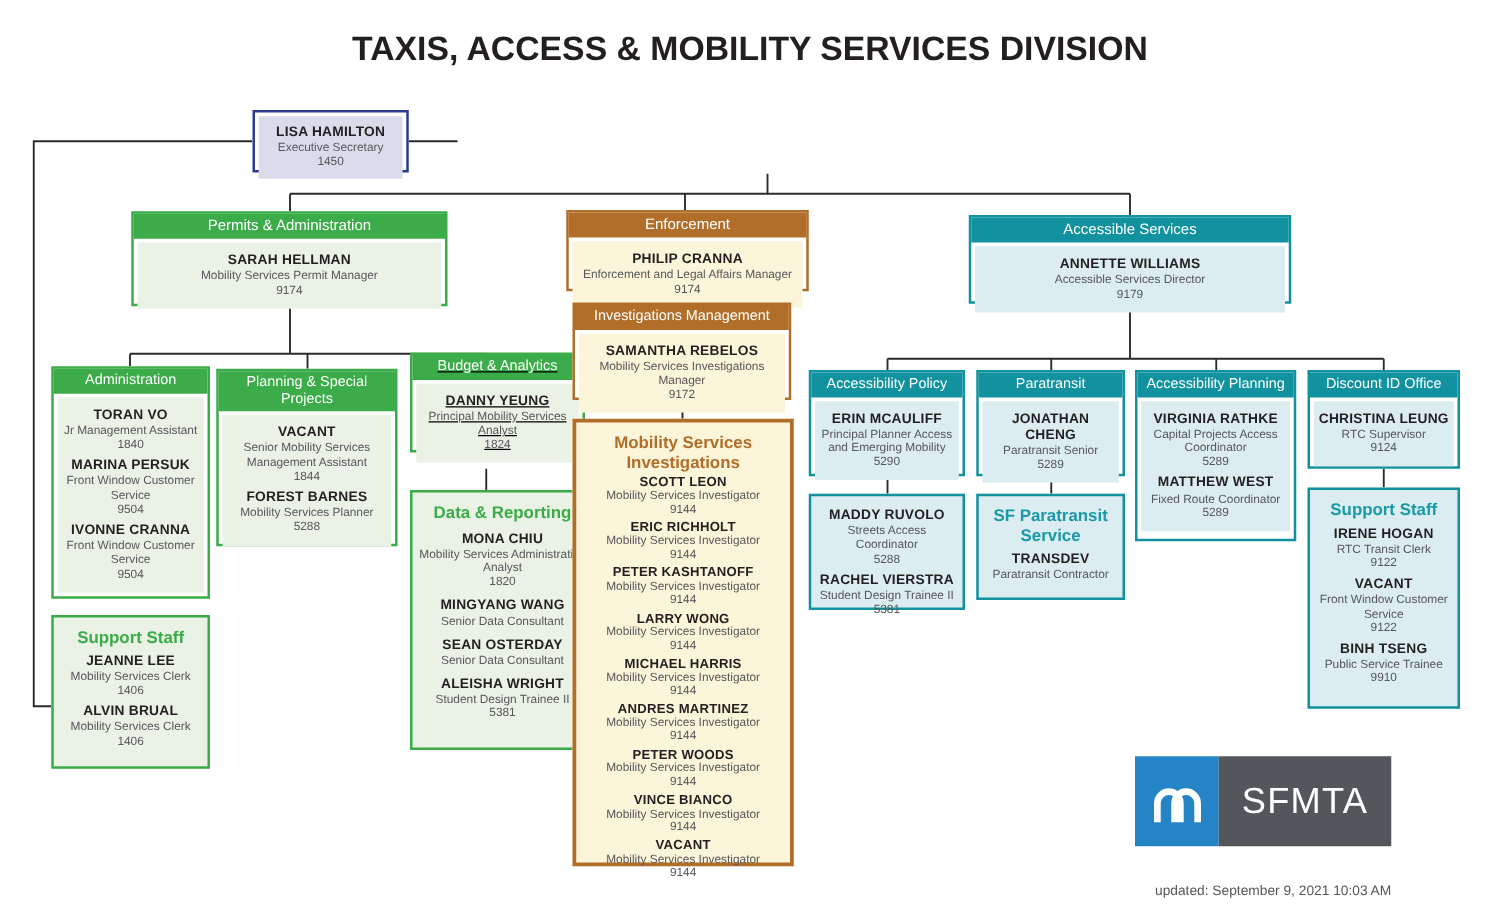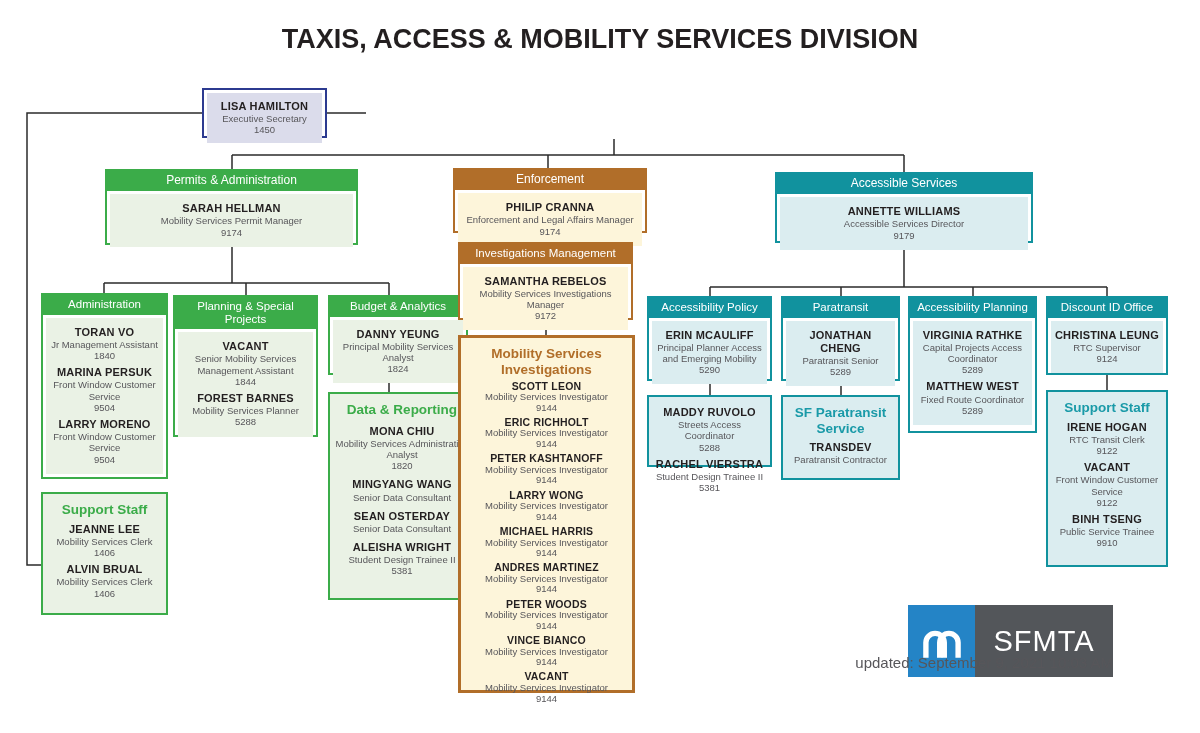--- a/index.html
+++ b/index.html
@@ -59,7 +59,7 @@
   #box-admin{left:41px;top:293px;width:127px;height:186px;}
   #box-supleft{left:41px;top:492px;width:127px;height:123px;}
   #box-planning{left:173px;top:295px;width:145px;height:142px;}
-  #box-budget{left:328px;top:295px;width:140px;height:80px;}
+  #box-budget{left:328px;top:282px;width:140px;height:80px;text-decoration:underline;}
   #box-data{left:328px;top:392px;width:148px;height:208px;}
   #box-data .person{margin:7px 2px;}
 

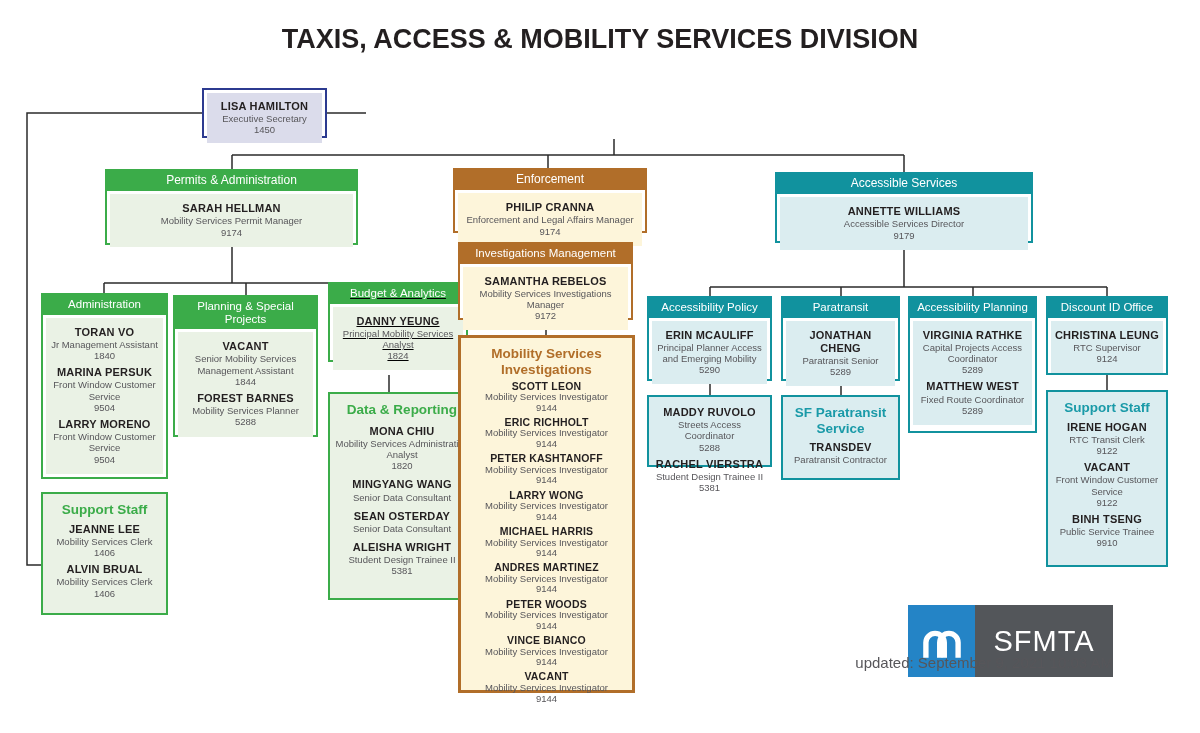--- a/index.html
+++ b/index.html
@@ -65,7 +65,7 @@
 
   
   #box-policy{left:647px;top:296px;width:125px;height:85px;}
-  #box-policysub{left:647px;top:395px;width:125px;height:72px;}
+  #box-policysub{left:647px;top:395px;width:125px;height:93px;}
   #box-para{left:781px;top:296px;width:119px;height:85px;}
   #box-sfpara{left:781px;top:395px;width:119px;height:85px;}
   #box-accplan{left:908px;top:296px;width:129px;height:137px;}

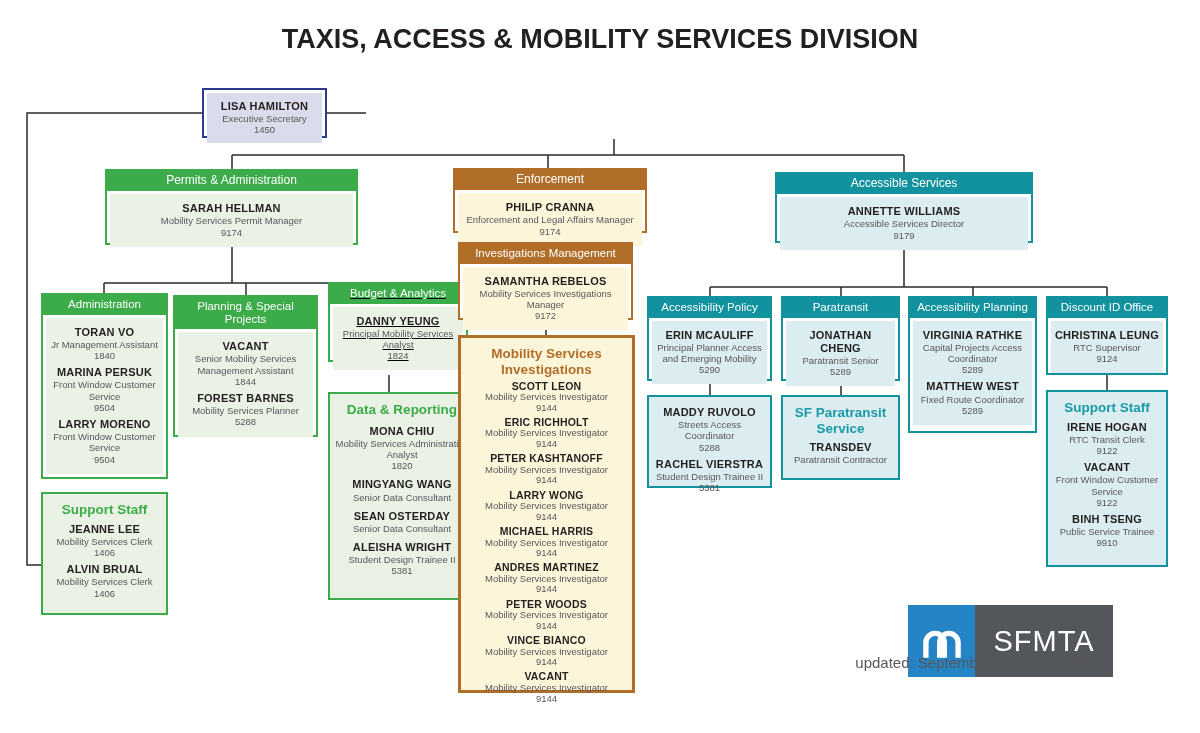--- a/index.html
+++ b/index.html
@@ -137,7 +137,7 @@
         <div class="p-ext">9504</div>
       </div>
         <div class="person">
-        <div class="p-name">LARRY MORENO</div>
+        <div class="p-name">IVONNE CRANNA</div>
         <div class="p-role">Front Window Customer Service</div>
         <div class="p-ext">9504</div>
       </div>

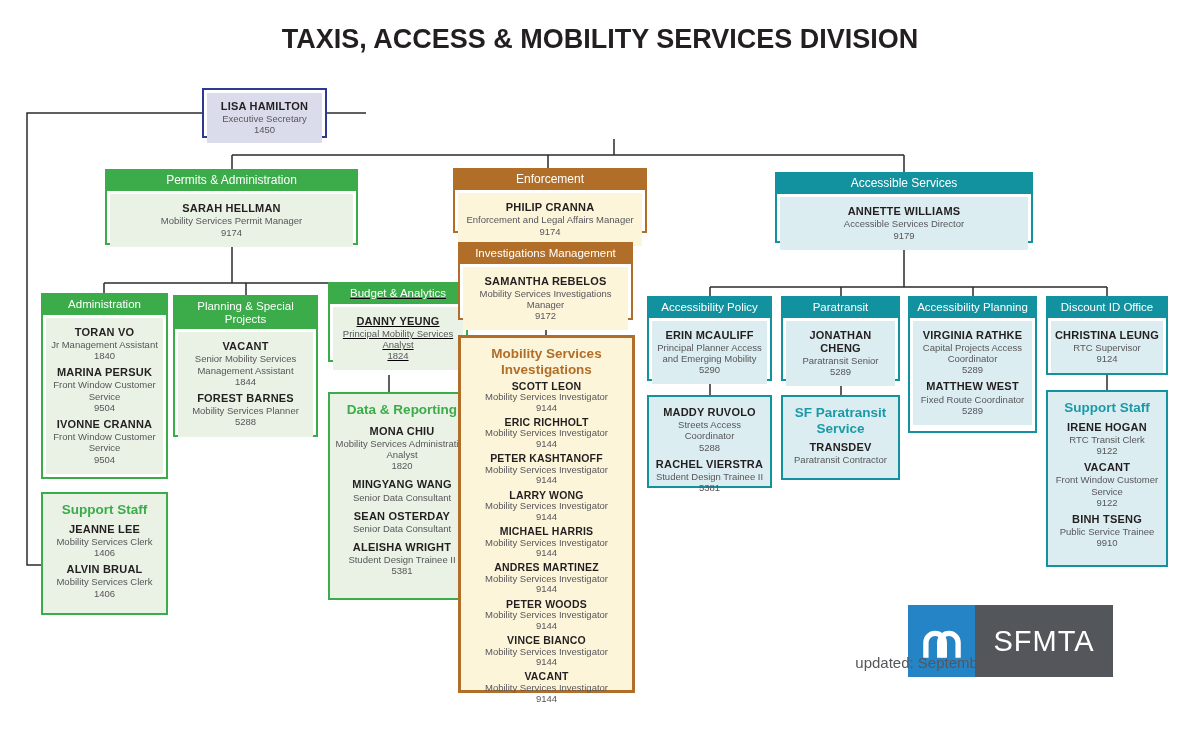--- a/index.html
+++ b/index.html
@@ -77,7 +77,7 @@
   #logo .blue{width:67px;height:72px;background:#2484C6;display:flex;align-items:center;justify-content:center;}
   #logo .grayb{flex:1;background:#53565A;display:flex;align-items:center;justify-content:center;}
   #logo .grayb span{color:#fff;font-weight:normal;font-size:29px;letter-spacing:1px;}
-  #updated{position:absolute;right:87px;top:654px;font-size:15px;color:var(--gray);}
+  #updated{position:absolute;right:87px;top:707px;font-size:11px;color:var(--gray);}
 </style>
 </head>
 <body>

